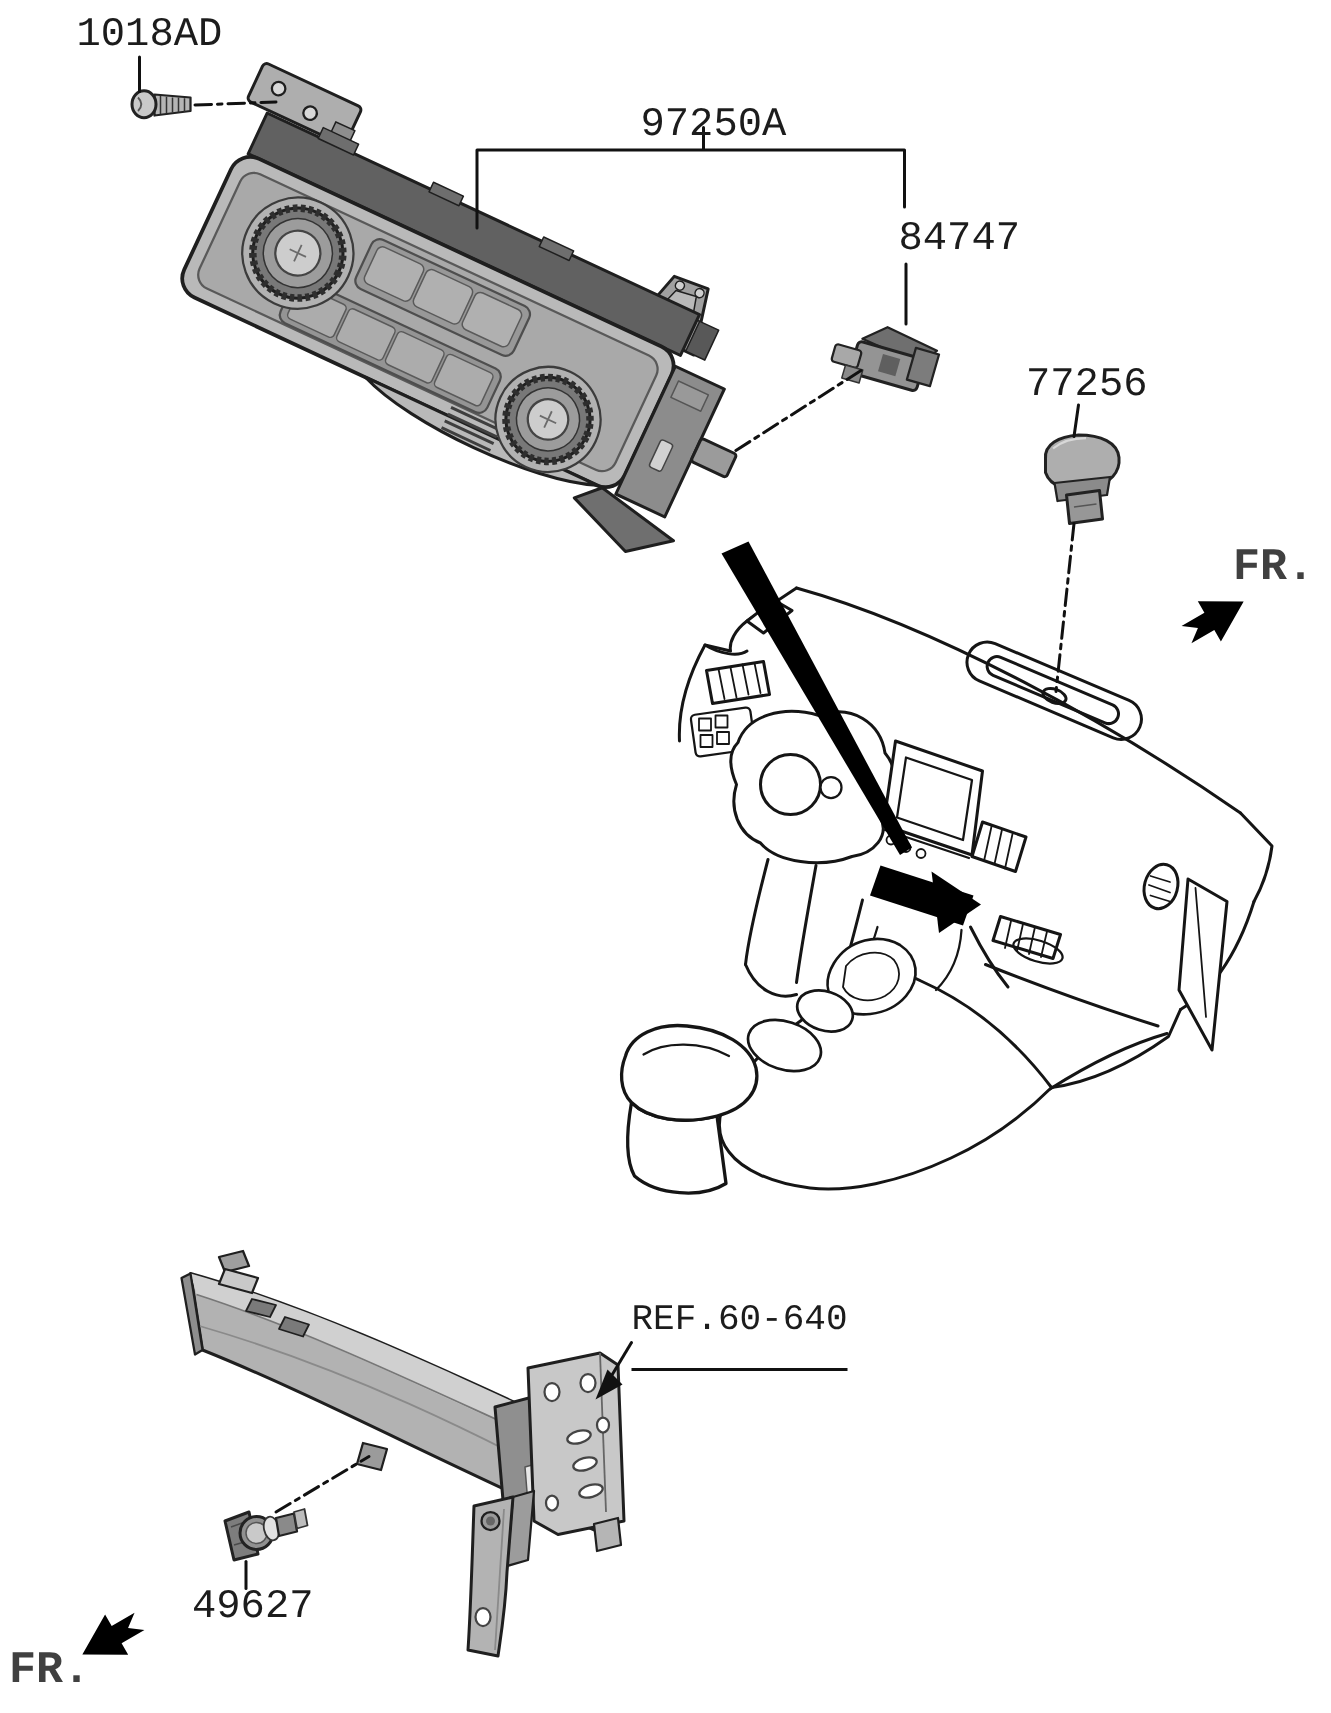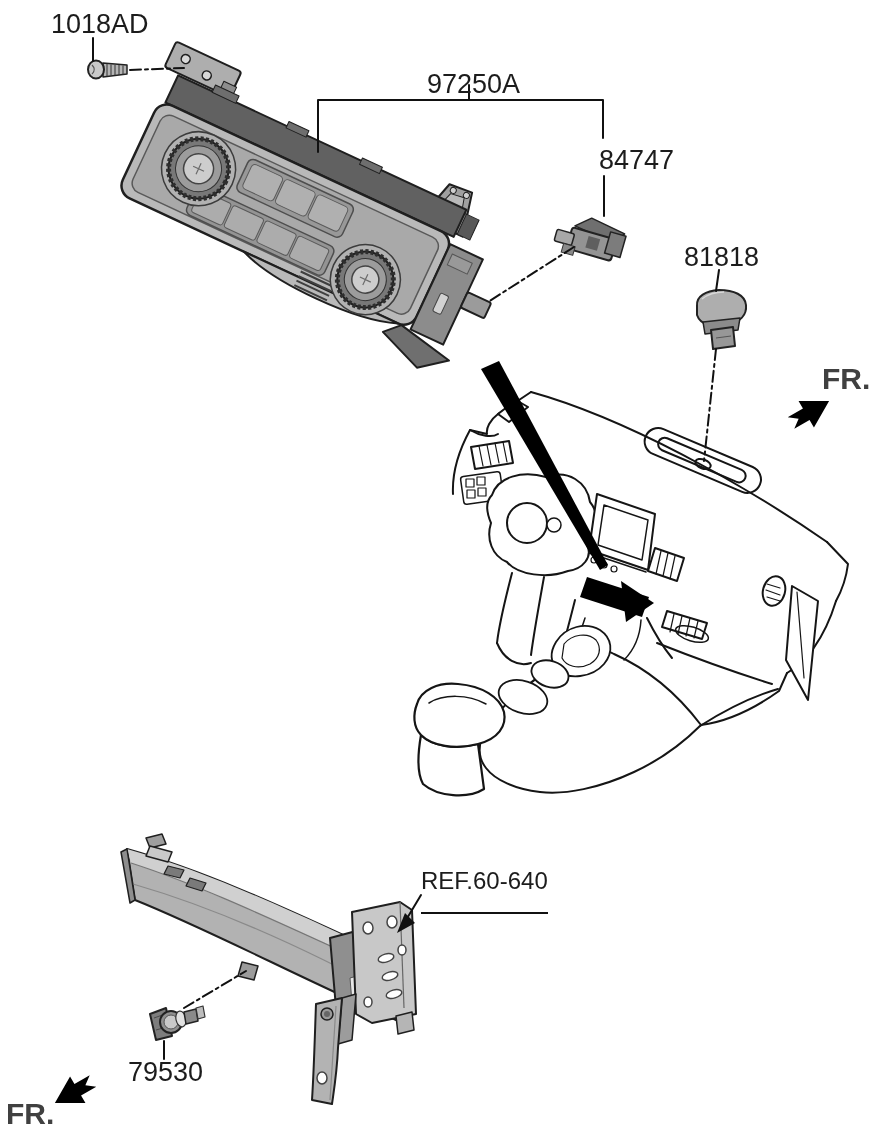--- a/index.html
+++ b/index.html
@@ -7,7 +7,7 @@
     position:relative;
     width:887px;height:1132px;
     background:#fff;
-    font-family:Liberation Sans, sans-serif;
+    font-family:Liberation Mono, monospace;
     overflow:hidden;
   }
   .stage svg{position:absolute;left:0;top:0;}

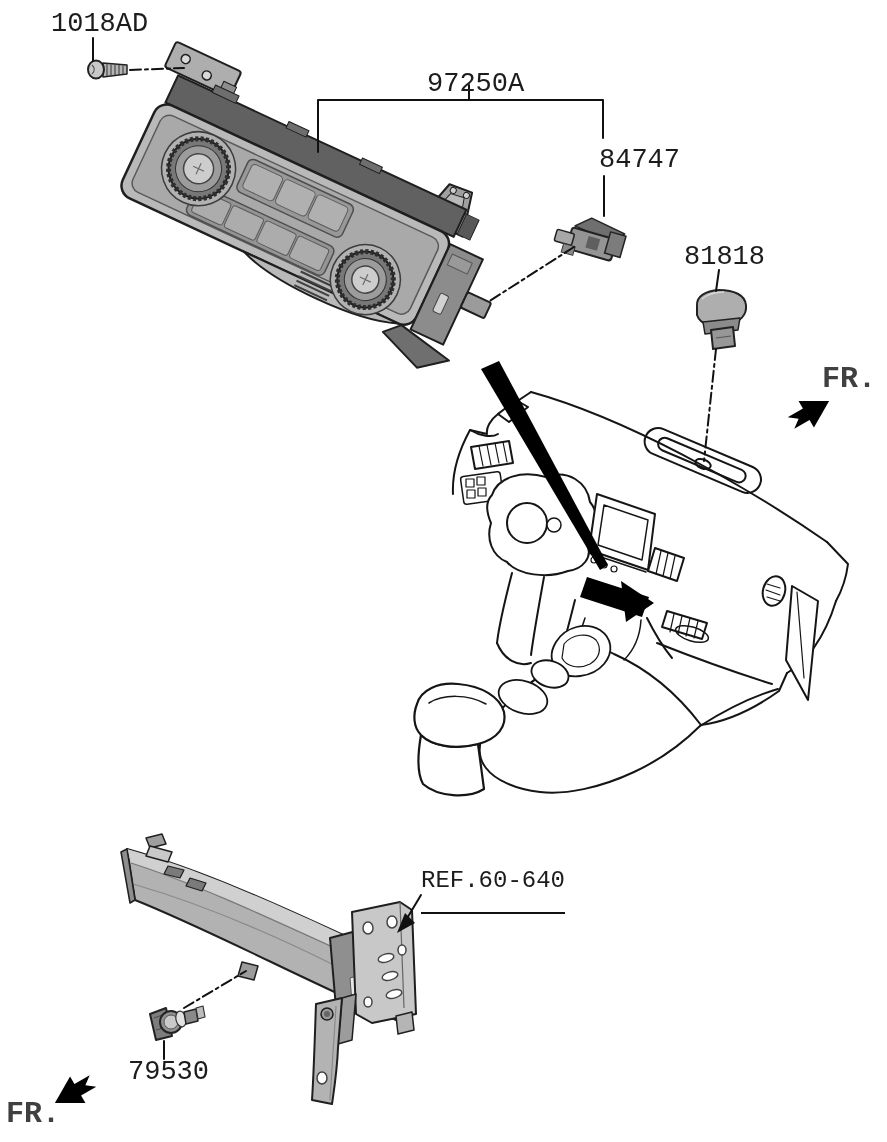--- a/index.html
+++ b/index.html
@@ -274,7 +274,7 @@
 <div class="part-label" style="left:51px;top:11px;">1018AD</div>
 <div class="part-label" style="left:427px;top:71px;">97250A</div>
 <div class="part-label" style="left:567px;top:147px;margin-left:32px;">84747</div>
-<div class="part-label" style="left:684px;top:244px;">81818</div>
+<div class="part-label" style="left:684px;top:244px;">77256</div>
 <div class="fr-label" style="left:822px;top:364px;">FR.</div>
 <div class="ref-label" style="left:421px;top:869px;">REF.60-640</div>
 <div class="part-label" style="left:128px;top:1059px;">79530</div>

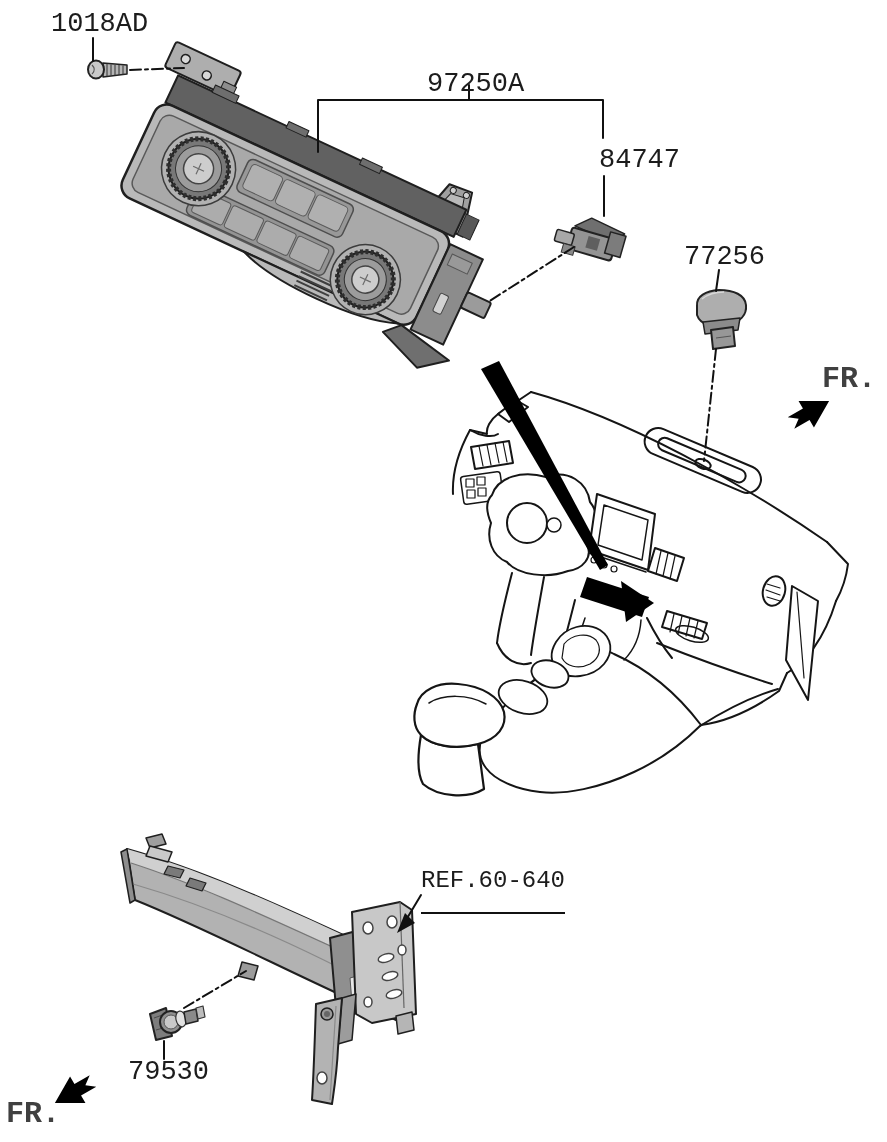--- a/index.html
+++ b/index.html
@@ -277,7 +277,7 @@
 <div class="part-label" style="left:684px;top:244px;">77256</div>
 <div class="fr-label" style="left:822px;top:364px;">FR.</div>
 <div class="ref-label" style="left:421px;top:869px;">REF.60-640</div>
-<div class="part-label" style="left:128px;top:1059px;">79530</div>
+<div class="part-label" style="left:128px;top:1059px;">49627</div>
 <div class="fr-label" style="left:6px;top:1099px;">FR.</div>
 
 </div>

